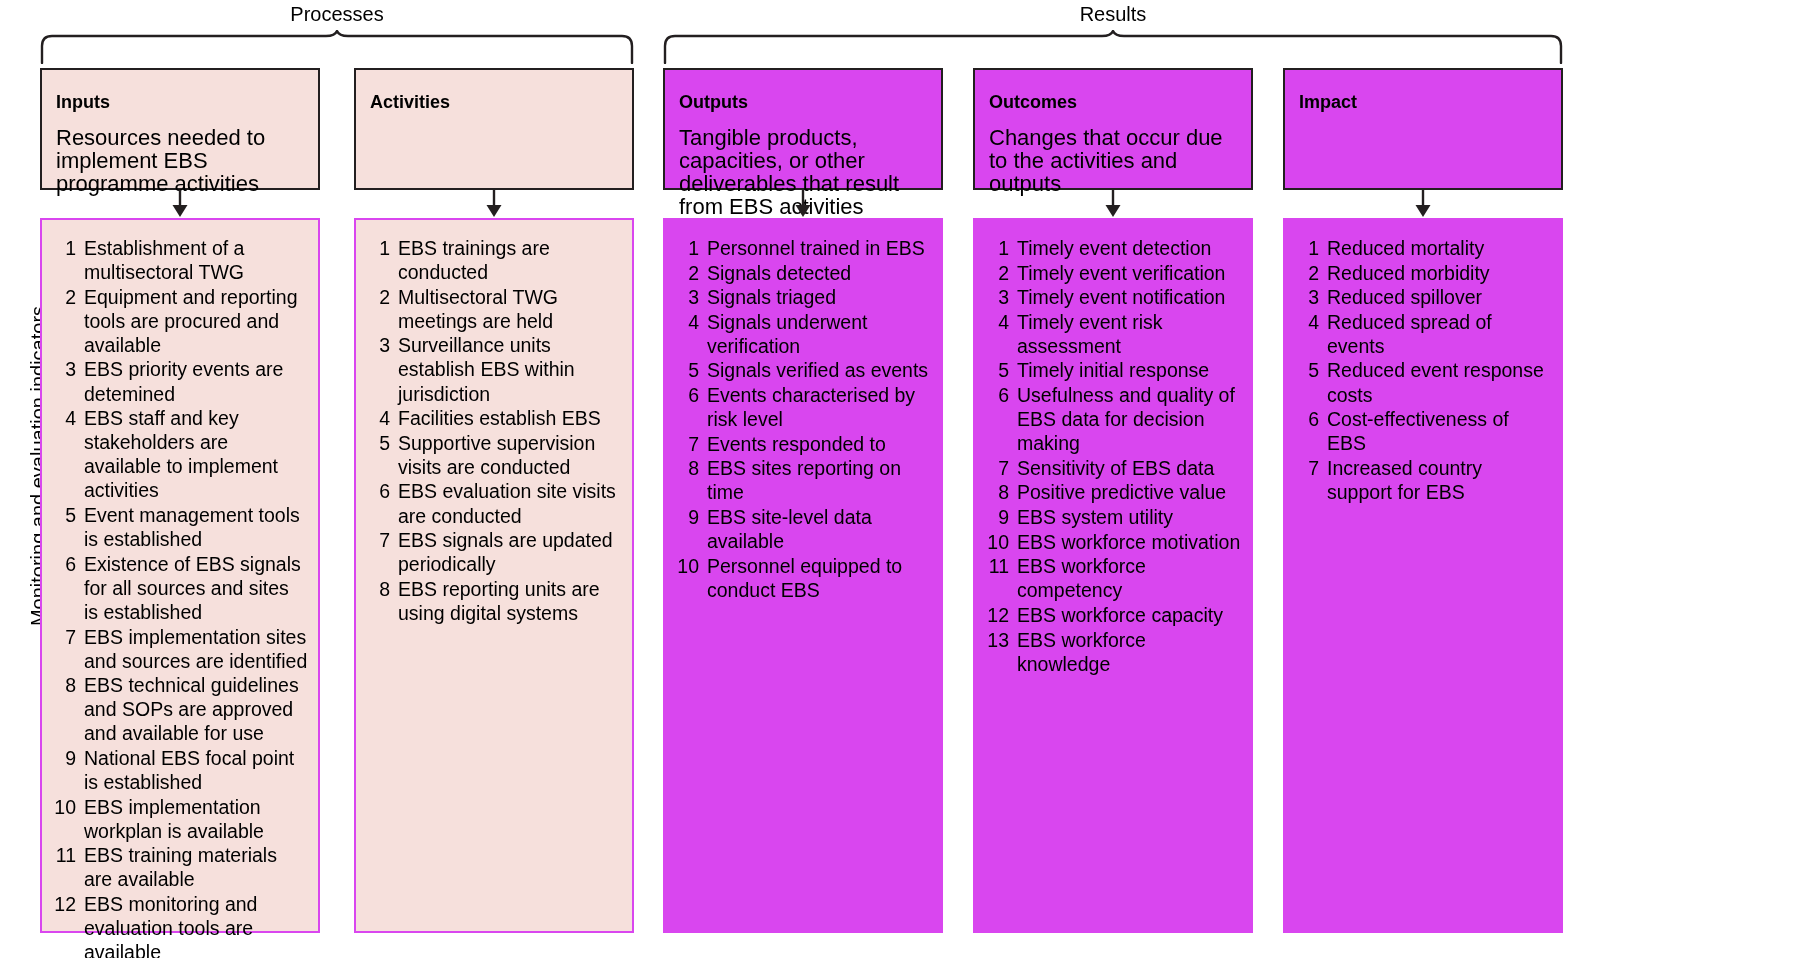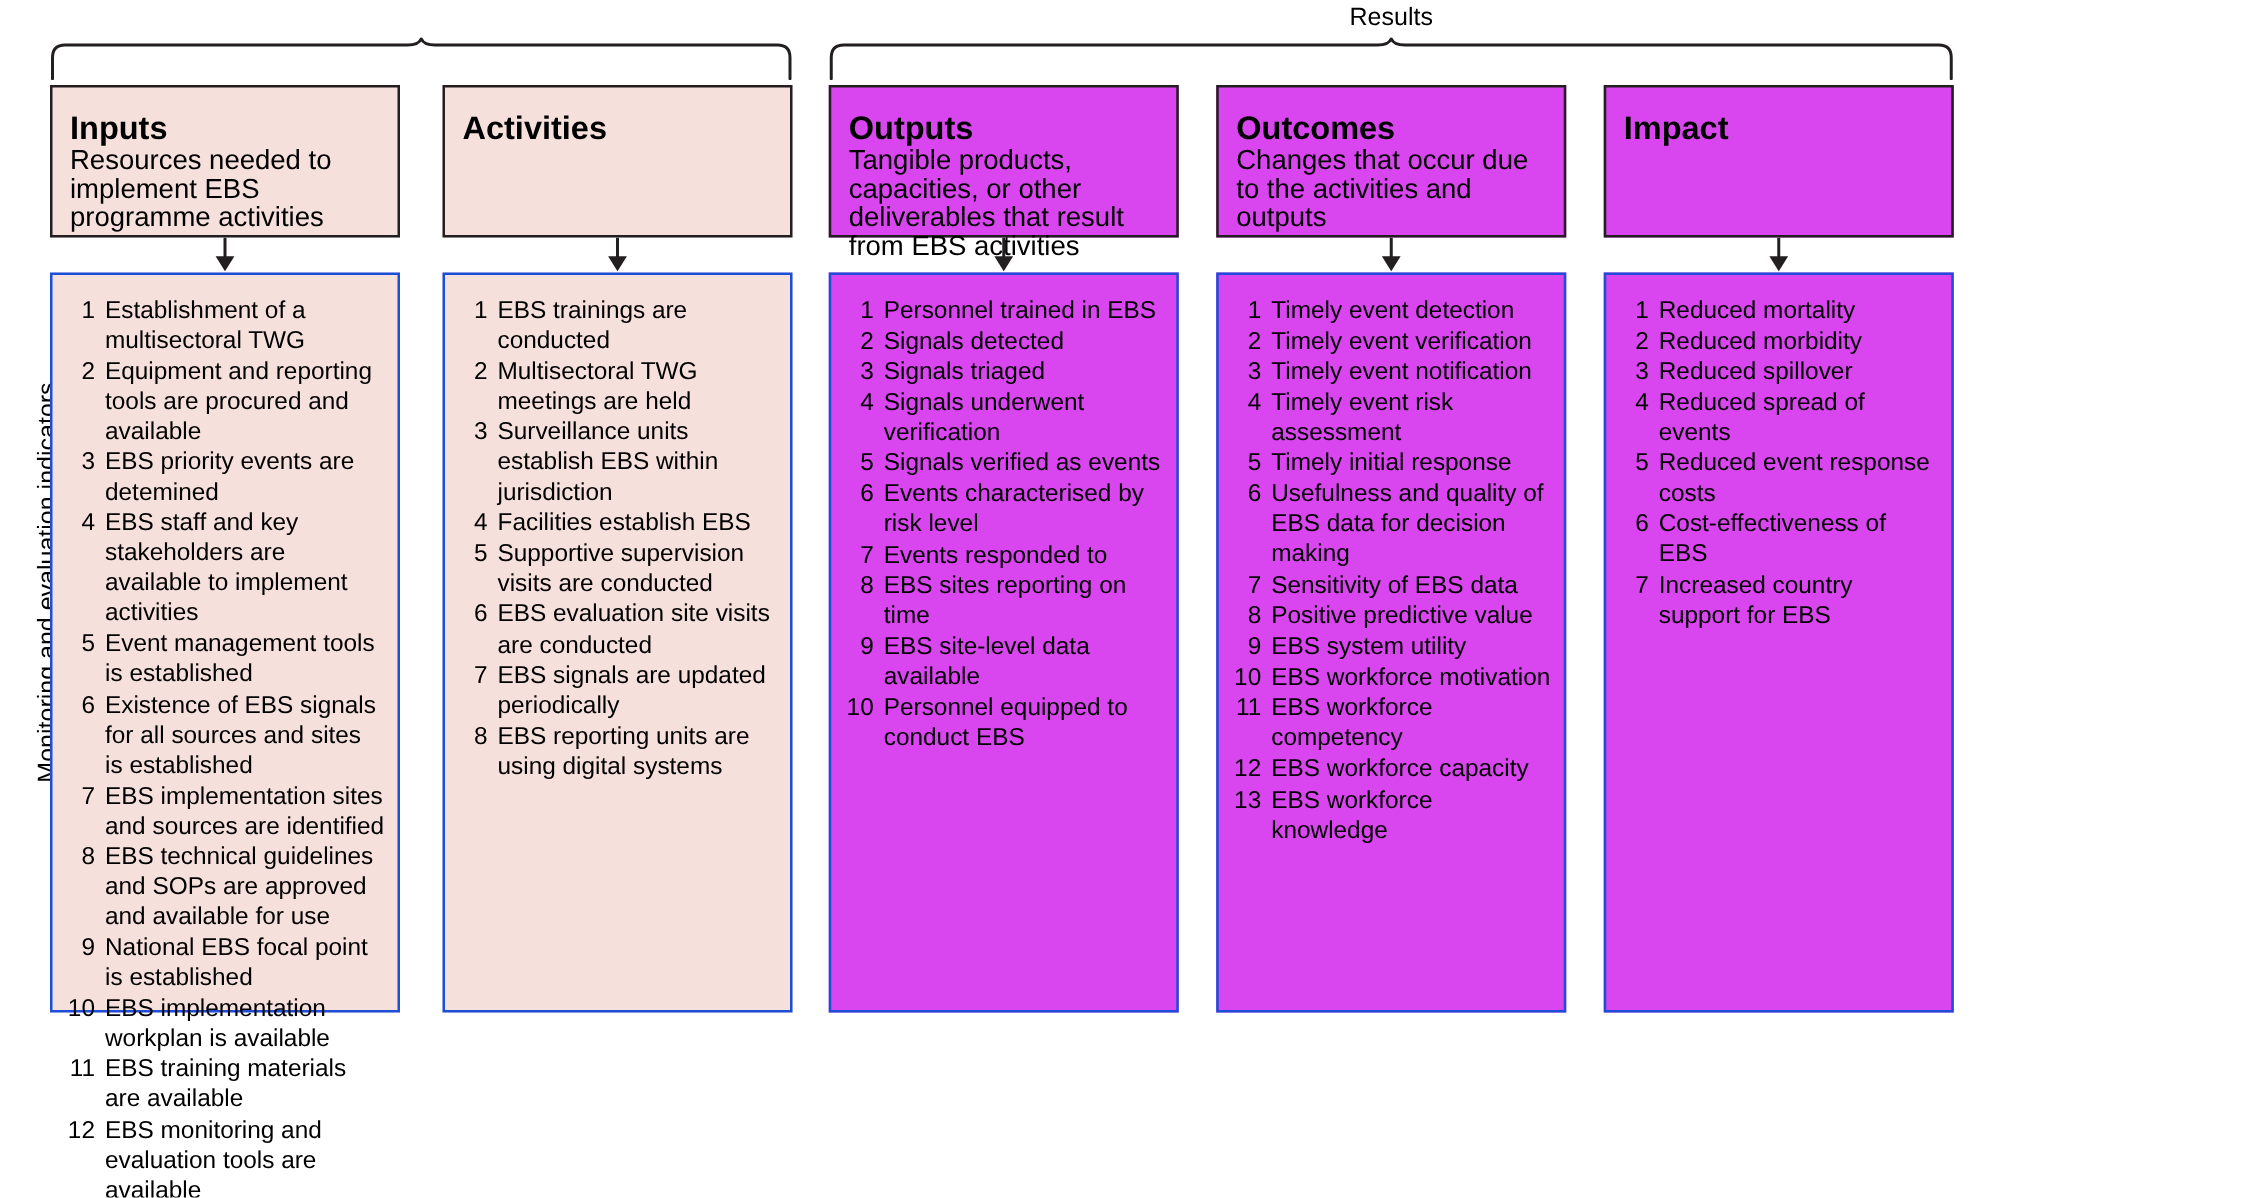--- a/index.html
+++ b/index.html
@@ -130,6 +130,7 @@
 
   <div class="axis-label">Monitoring and evaluation indicators</div>
 
+  <div class="group-title" id="group-title-0" style="left: 40px; width: 594px;">Processes</div>
   <div class="bracket" id="bracket-0" style="left: 40px;">
     <svg width="594" height="34" viewBox="0 0 594 34">
       <path d="M2,33 L2,16 Q2,6 12,6 L286,6 Q295,6 297,1 Q299,6 308,6 L582,6 Q592,6 592,16 L592,33" fill="none" stroke="#231f20" stroke-width="2.4" stroke-linecap="round" stroke-linejoin="round"></path>

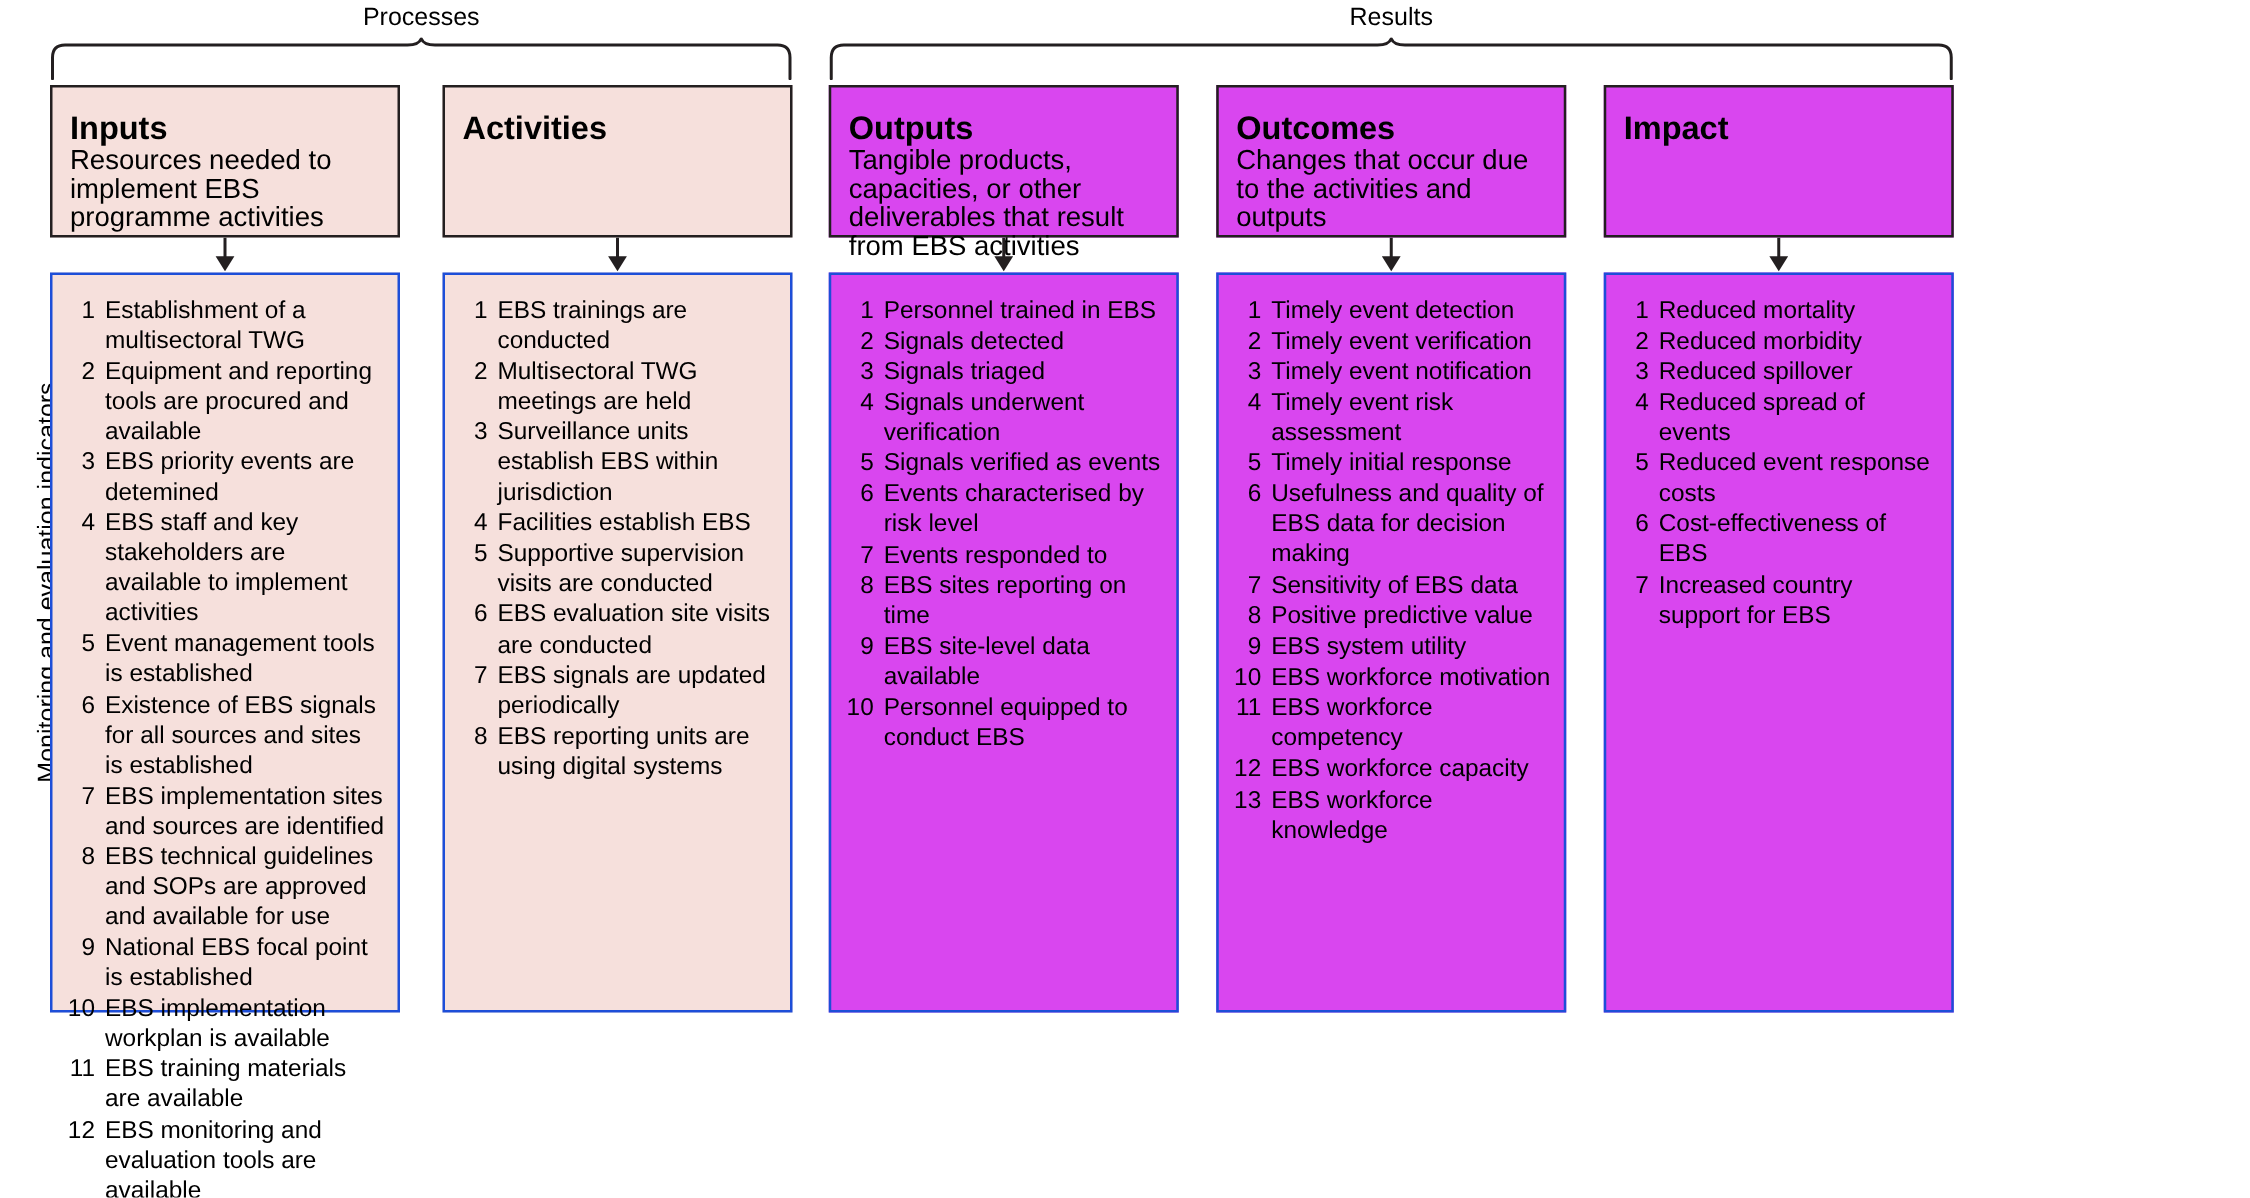--- a/index.html
+++ b/index.html
@@ -67,9 +67,9 @@
   }
   .head-box .title {
     font-weight: bold;
-    font-size: 26px;
+    font-size: 18px;
     line-height: 24px;
-    margin-bottom: 2px;
+    margin-bottom: 12px;
   }
   .head-box .desc {
     font-size: 22px;

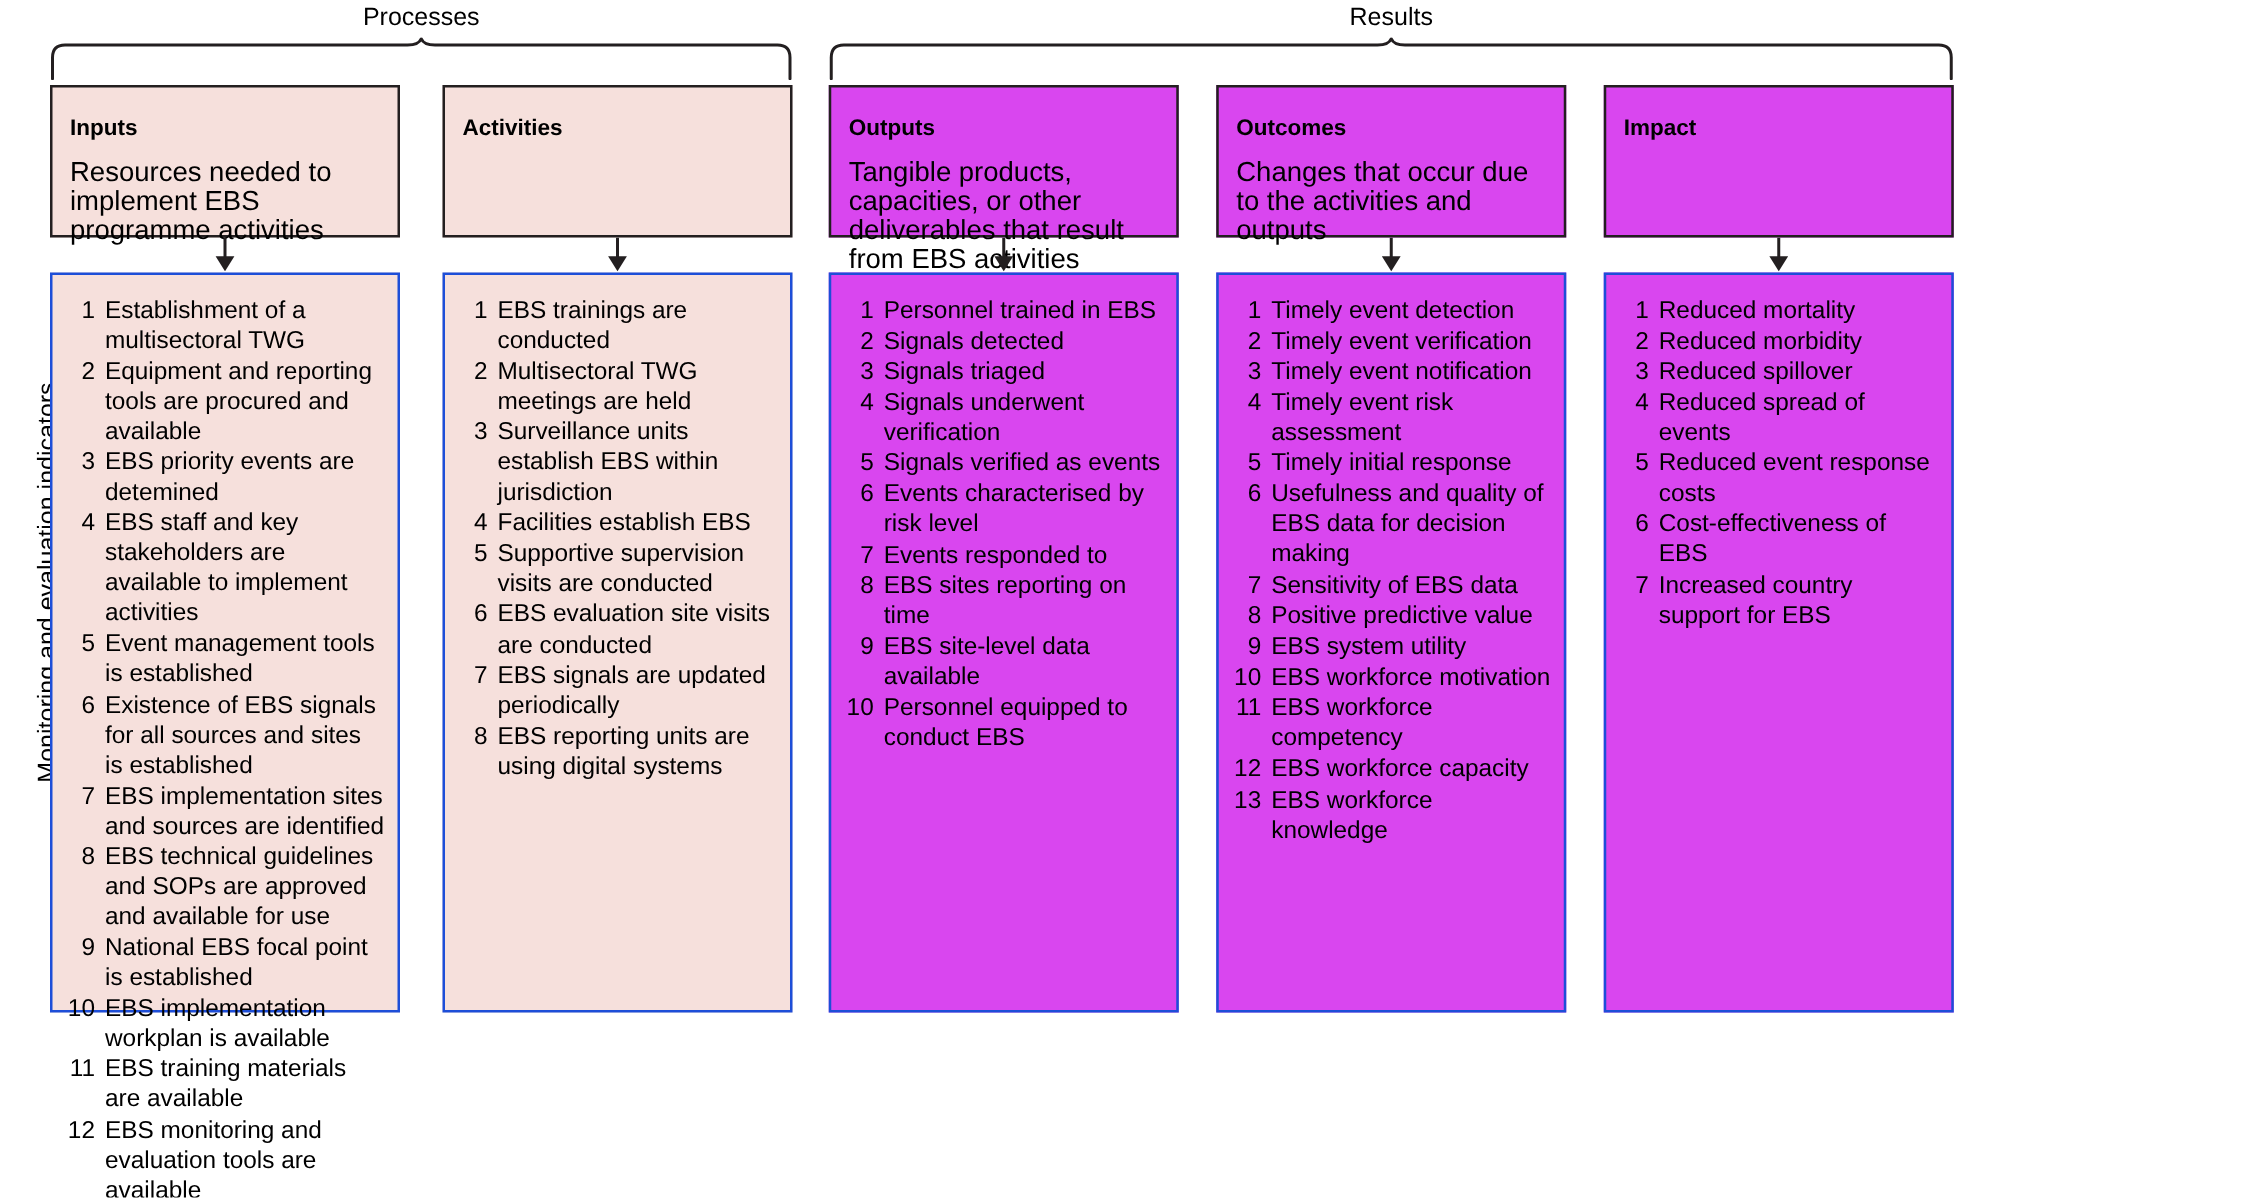--- a/index.html
+++ b/index.html
@@ -87,9 +87,9 @@
 
   .list-box {
     box-sizing: border-box;
-    border: 2px solid #1d4ed8;
+    border: 2px solid #d946ef;
     padding: 16px 10px 16px 8px;
-    height: 592px;
+    height: 715px;
   }
 
   ol.itemlist {

